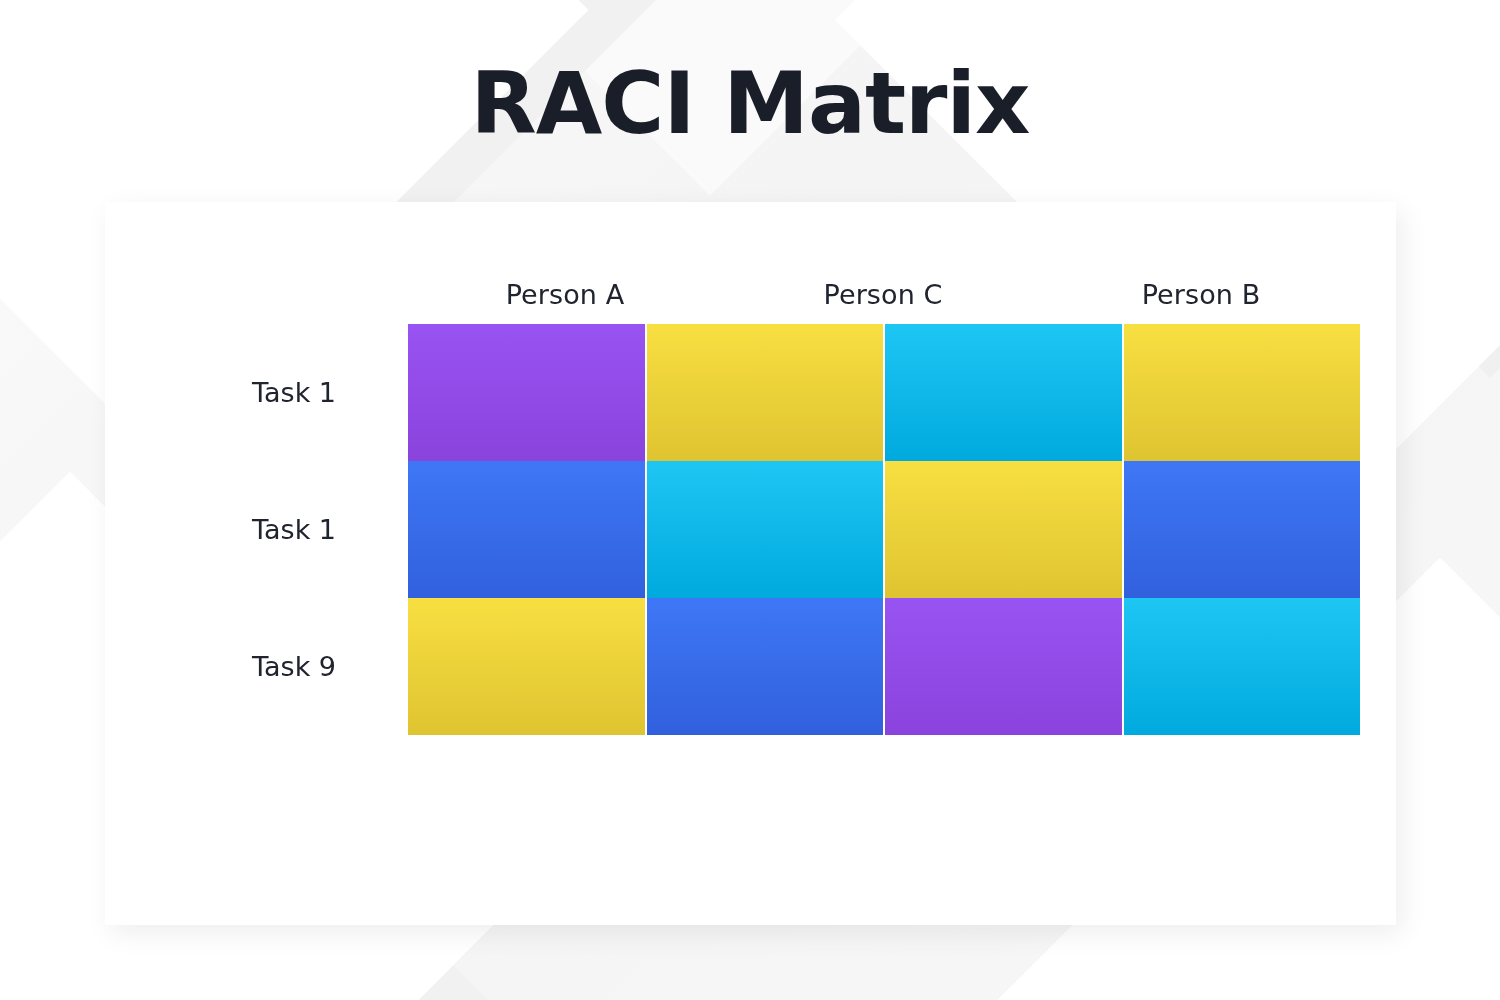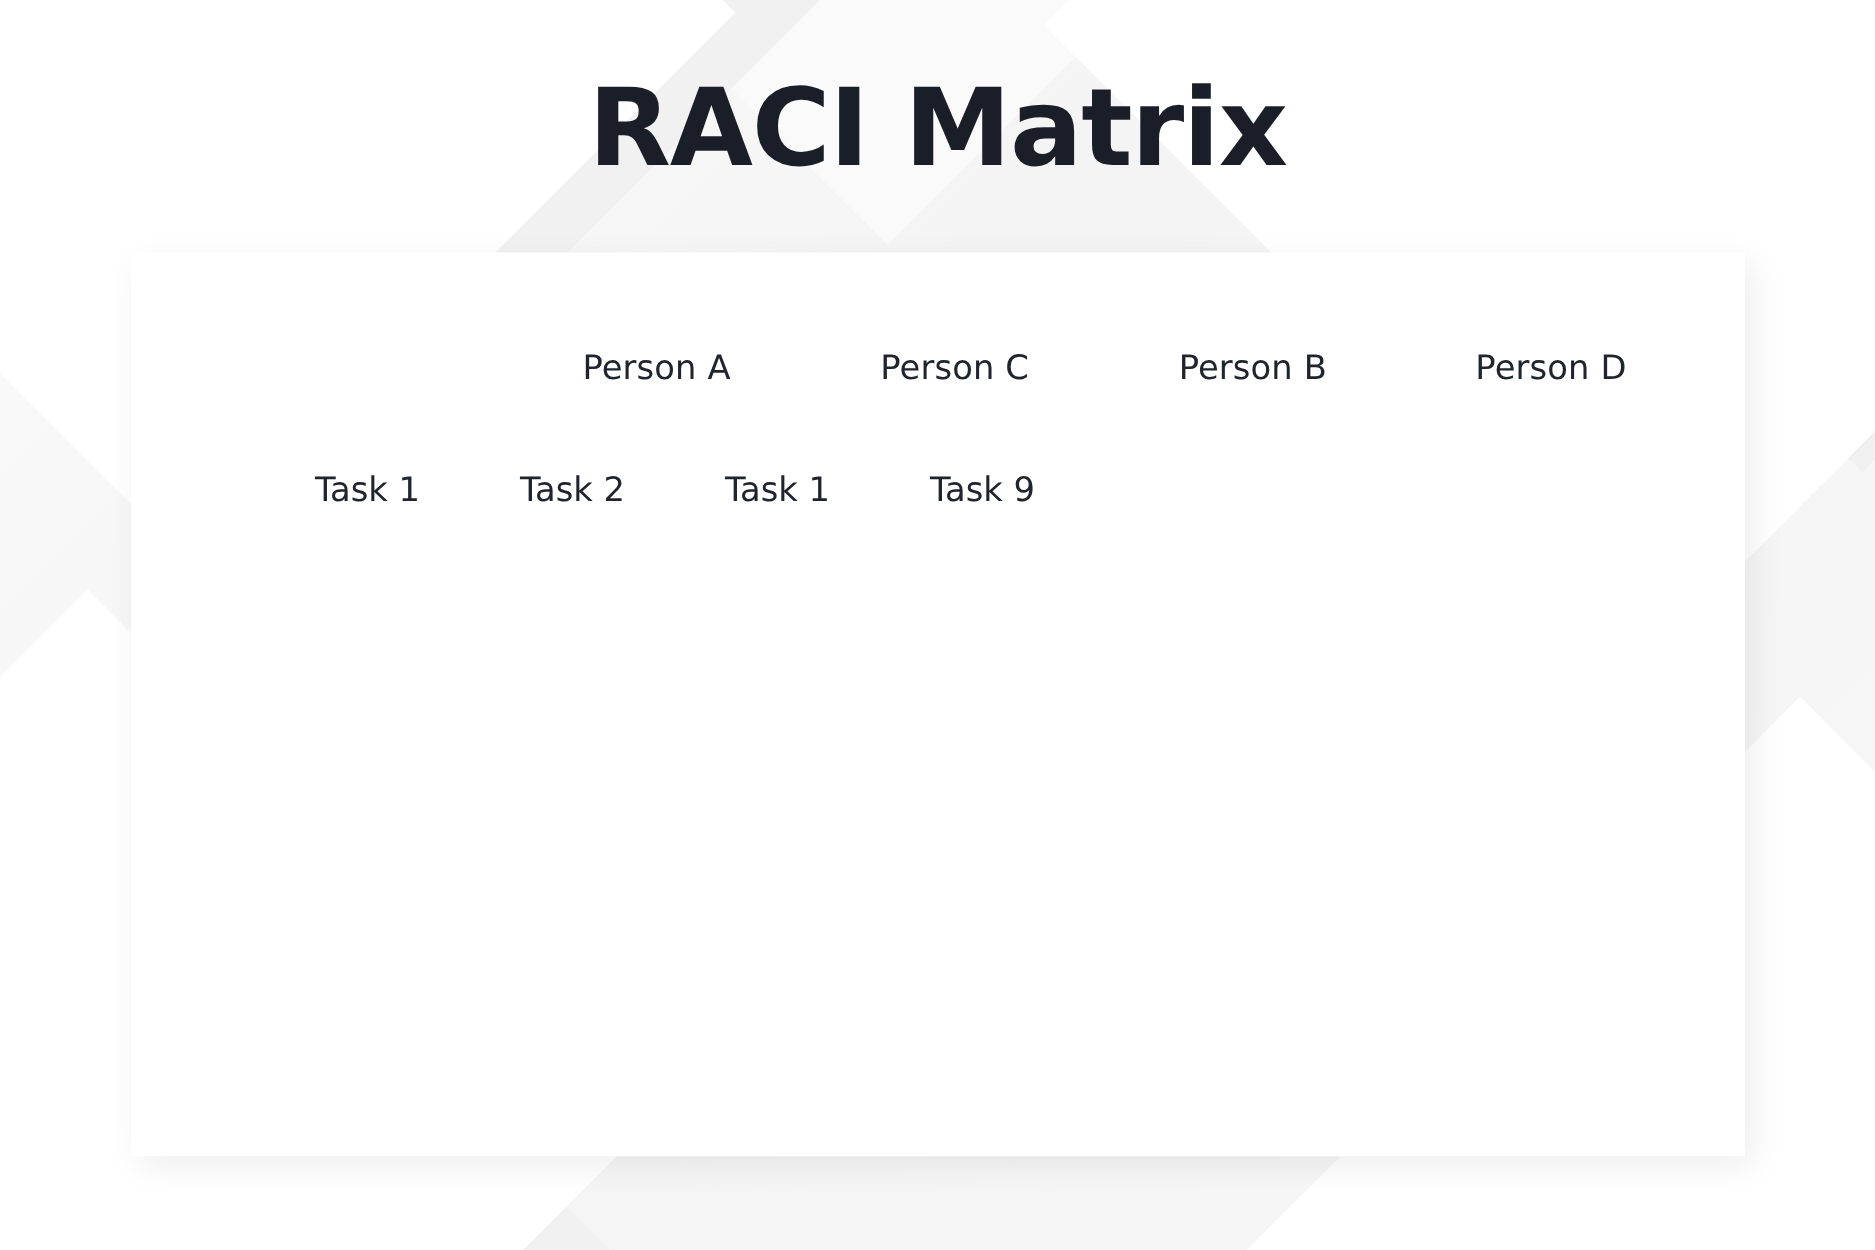--- a/index.html
+++ b/index.html
@@ -205,7 +205,6 @@
         <div class="col-head">Person A</div>
         <div class="col-head">Person C</div>
         <div class="col-head">Person B</div>
-        <div class="col-head">Person D</div>
       </div>
 
       <div class="matrix-body">

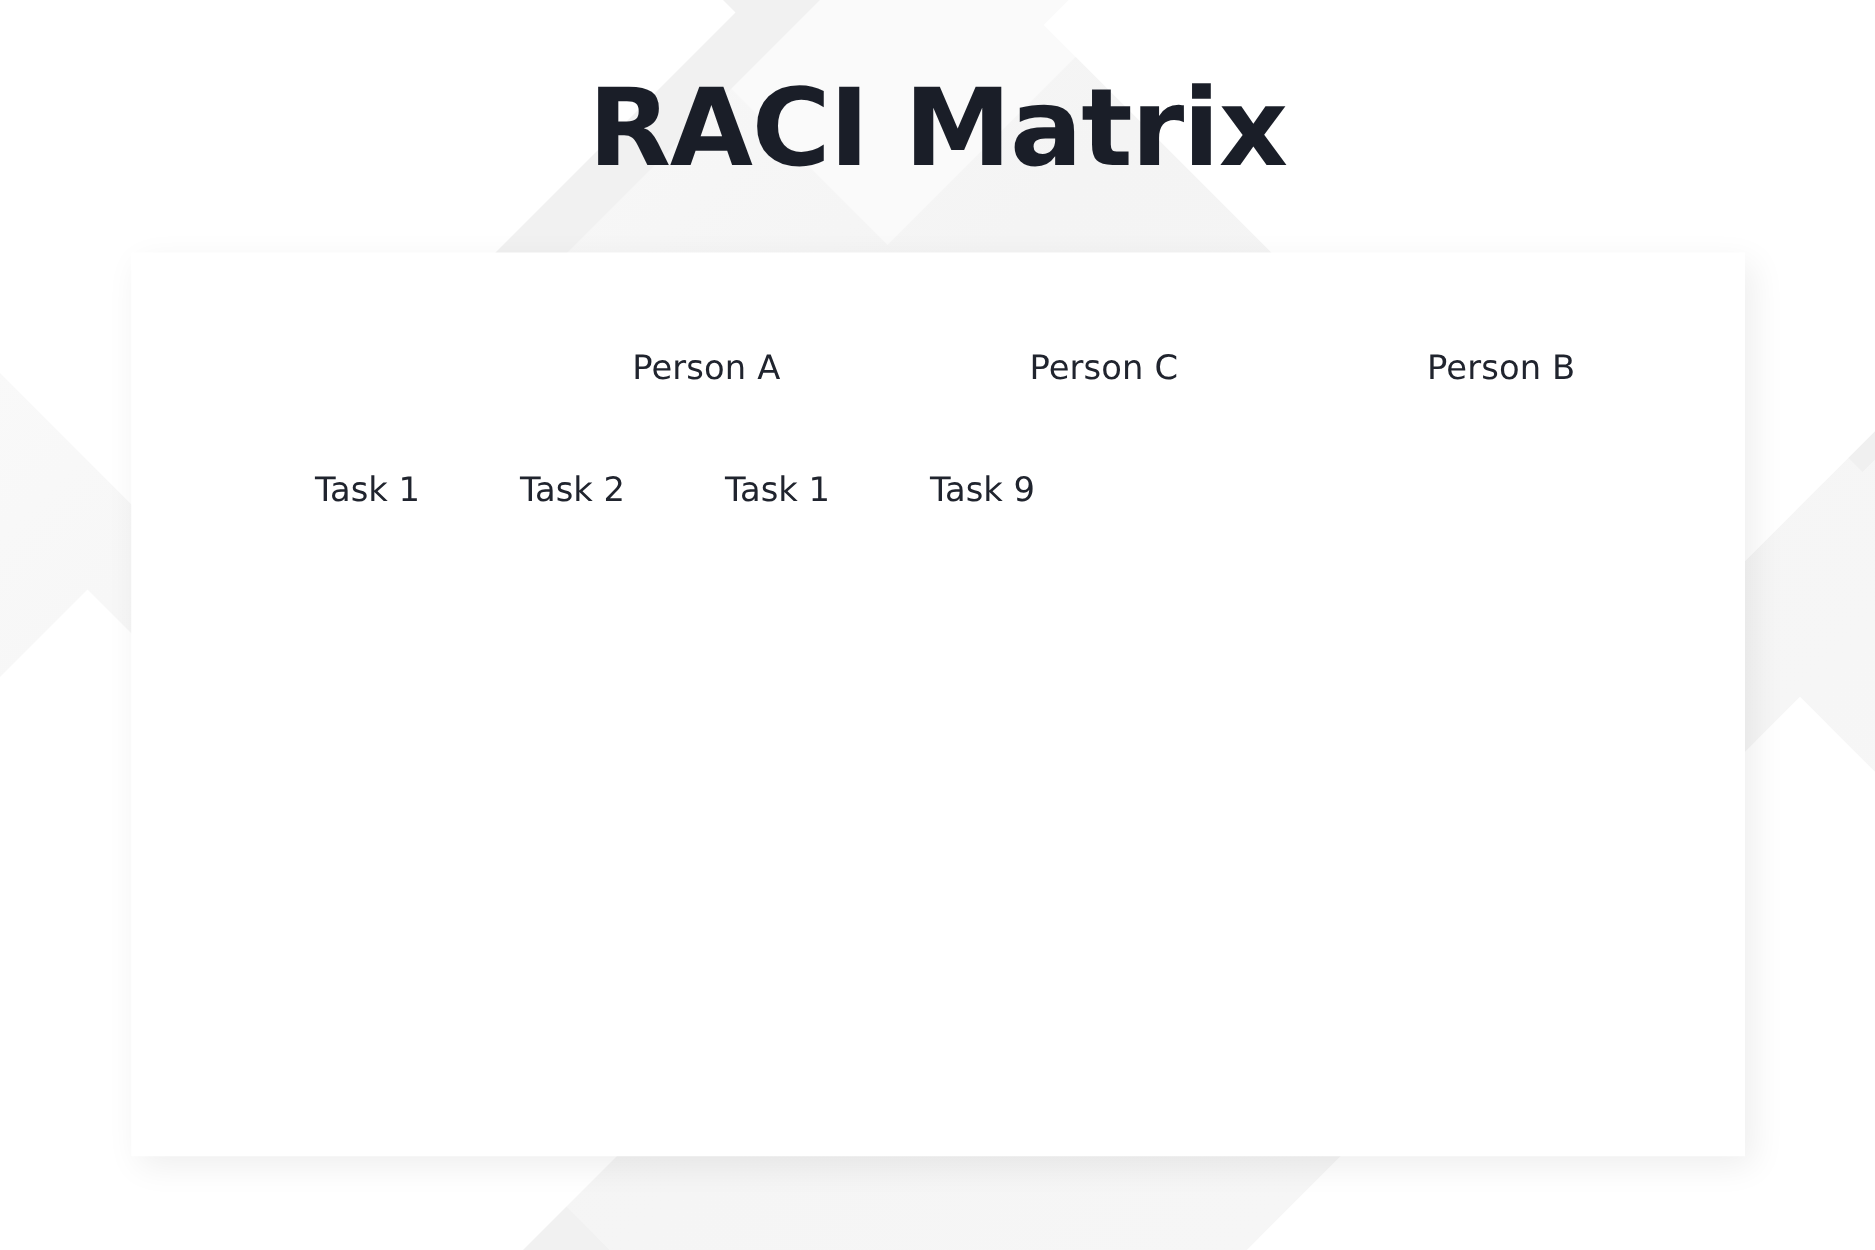--- a/index.html
+++ b/index.html
@@ -147,7 +147,7 @@
   }
   .matrix-body {
     display: flex;
-    flex-direction: row;
+    flex-direction: column;
   }
   .matrix-row {
     display: flex;

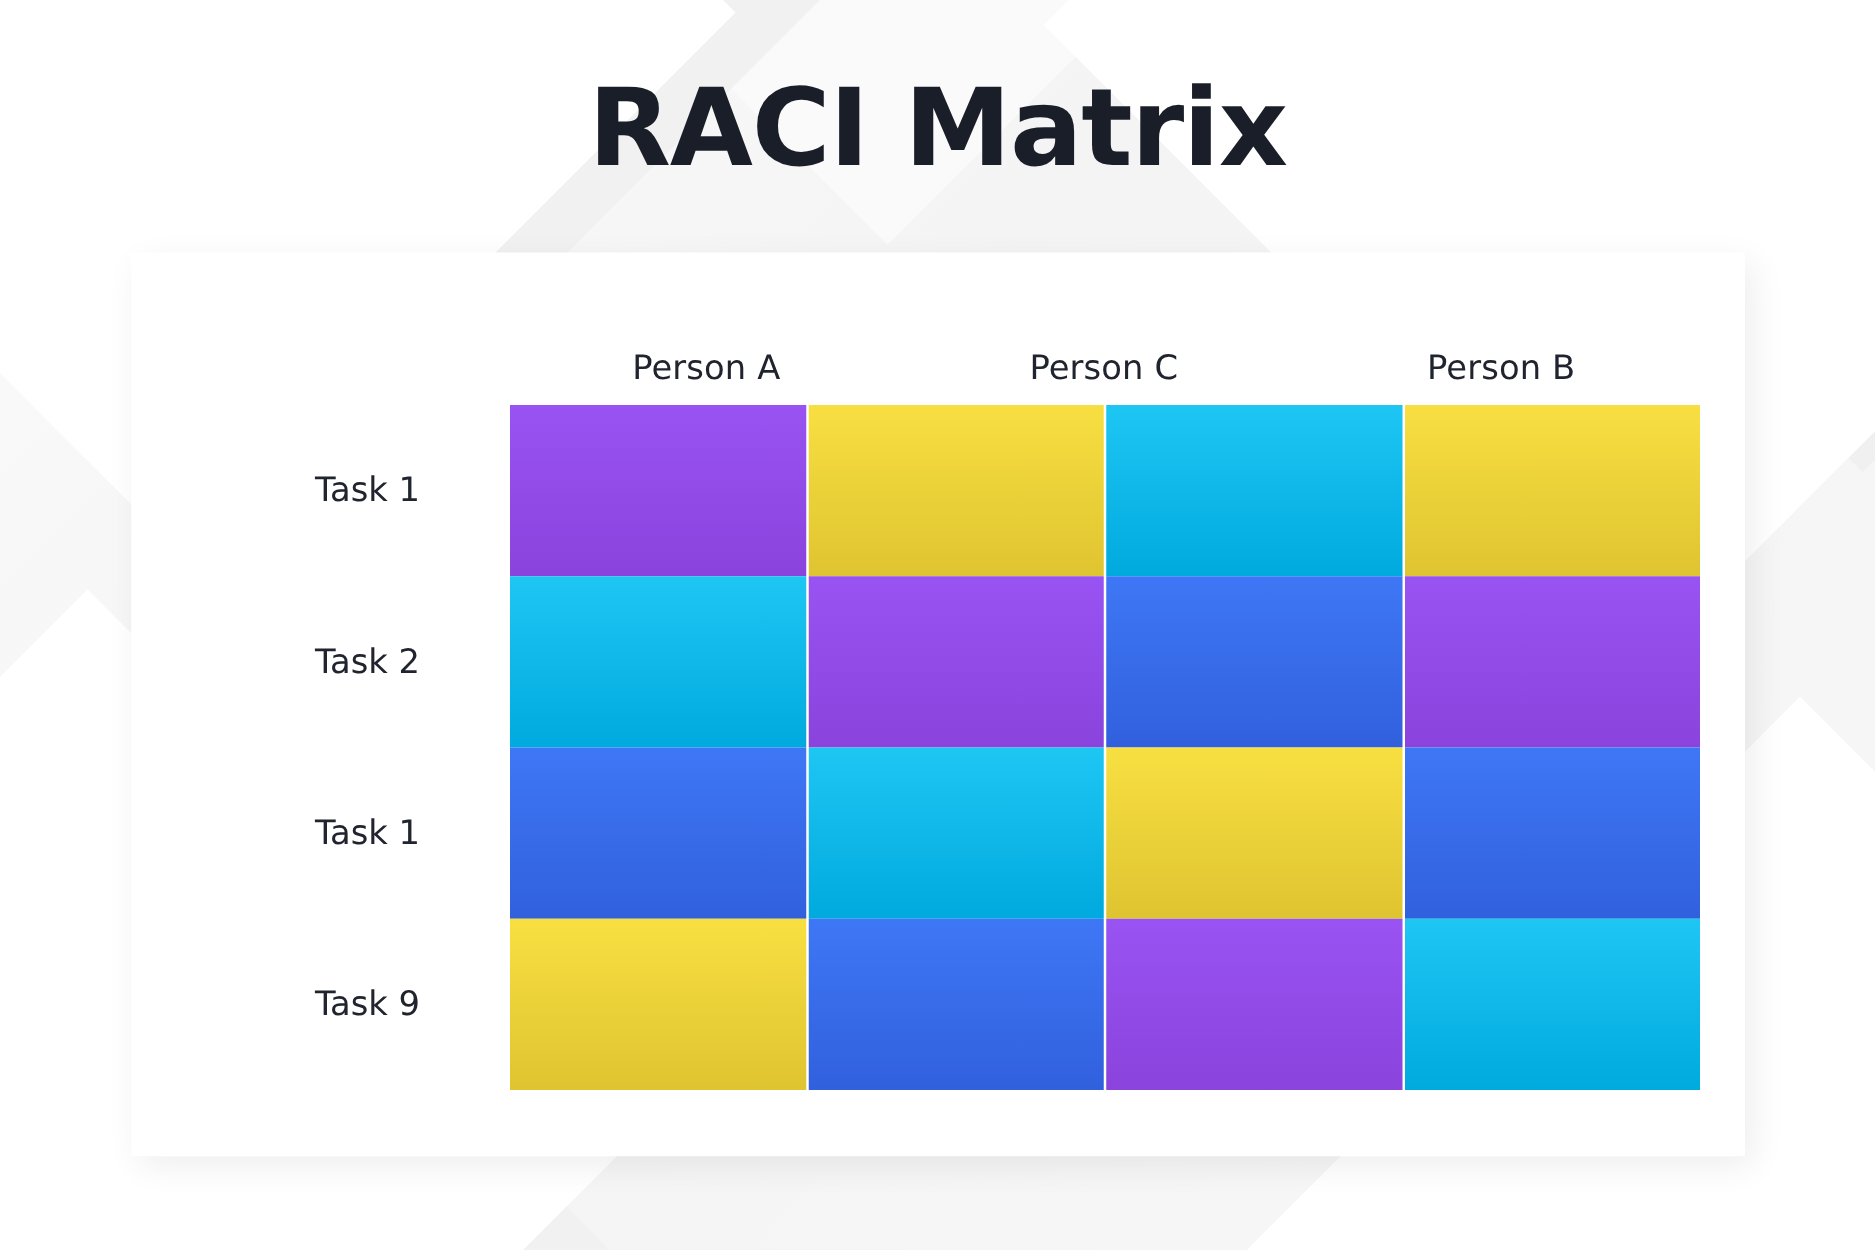--- a/index.html
+++ b/index.html
@@ -217,13 +217,6 @@
           <div class="cell c-yellow"></div>
         </div>
 
-        <div class="matrix-row">
-          <div class="row-head">Task 2</div>
-          <div class="cell c-cyan"></div>
-          <div class="cell c-purple"></div>
-          <div class="cell c-blue"></div>
-          <div class="cell c-purple"></div>
-        </div>
 
         <div class="matrix-row">
           <div class="row-head">Task 1</div>

